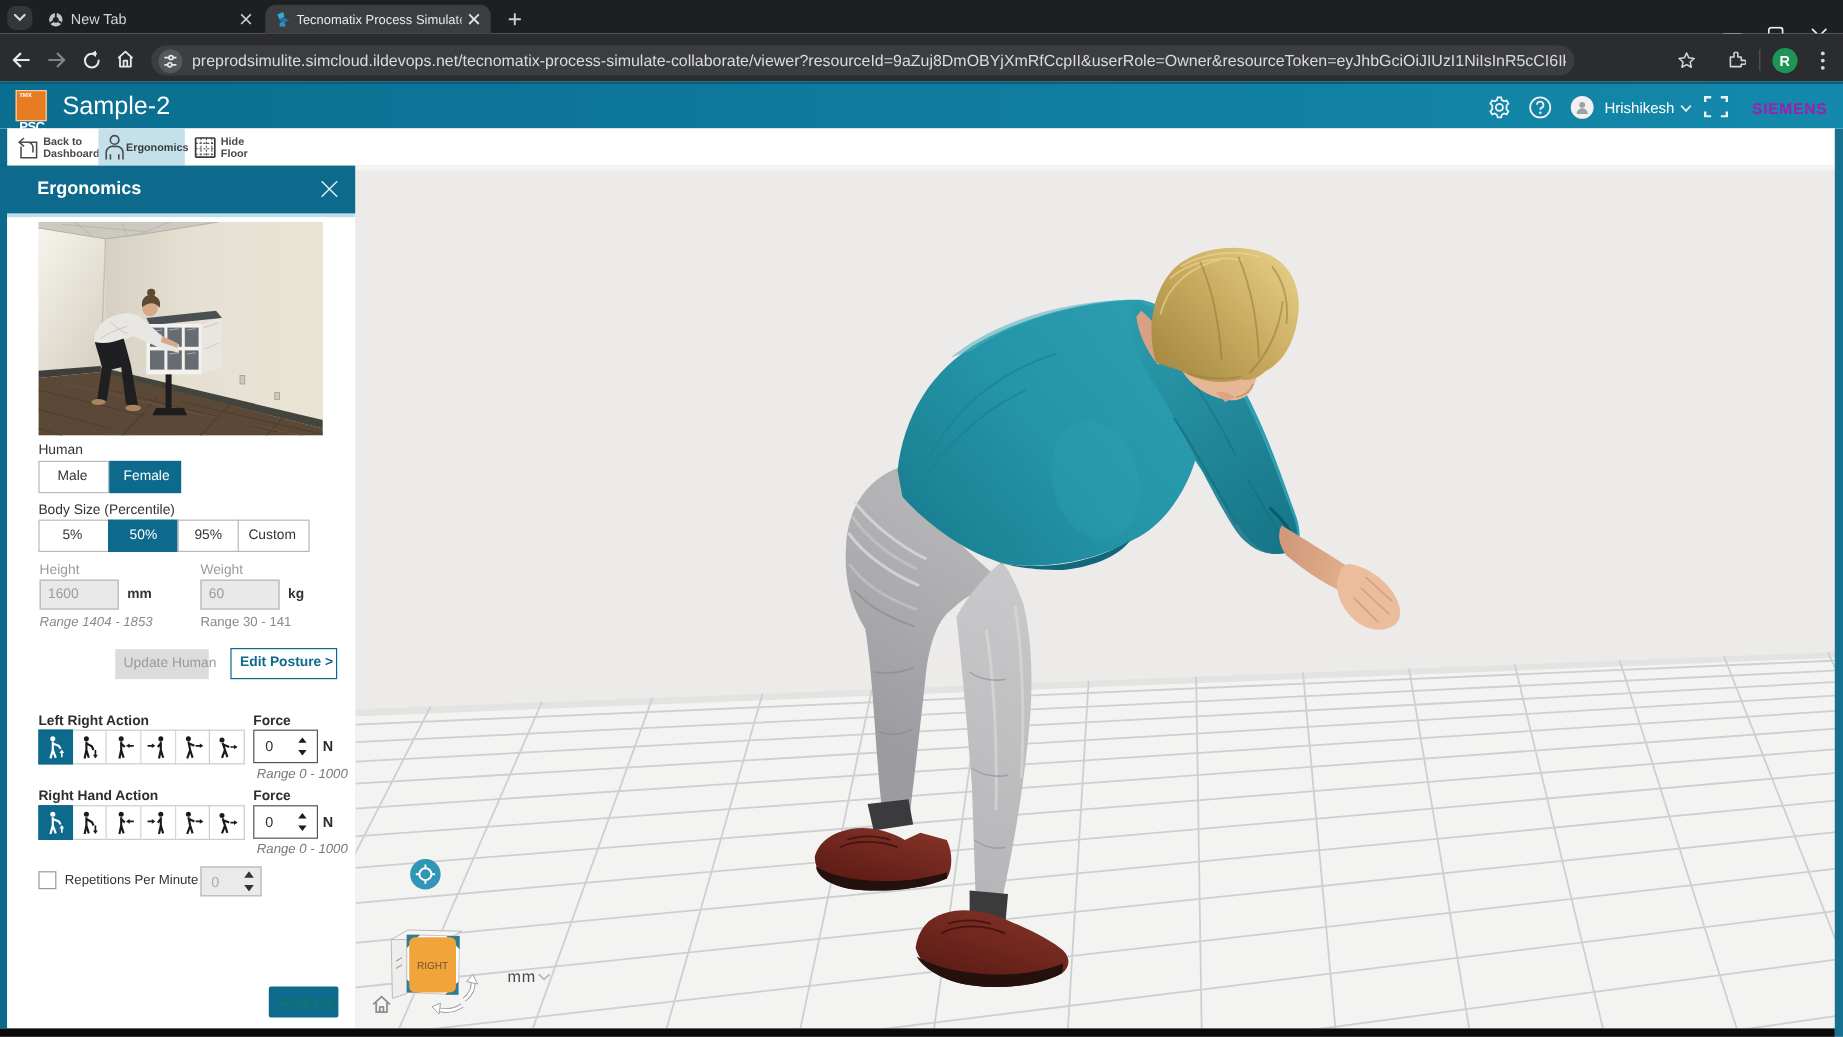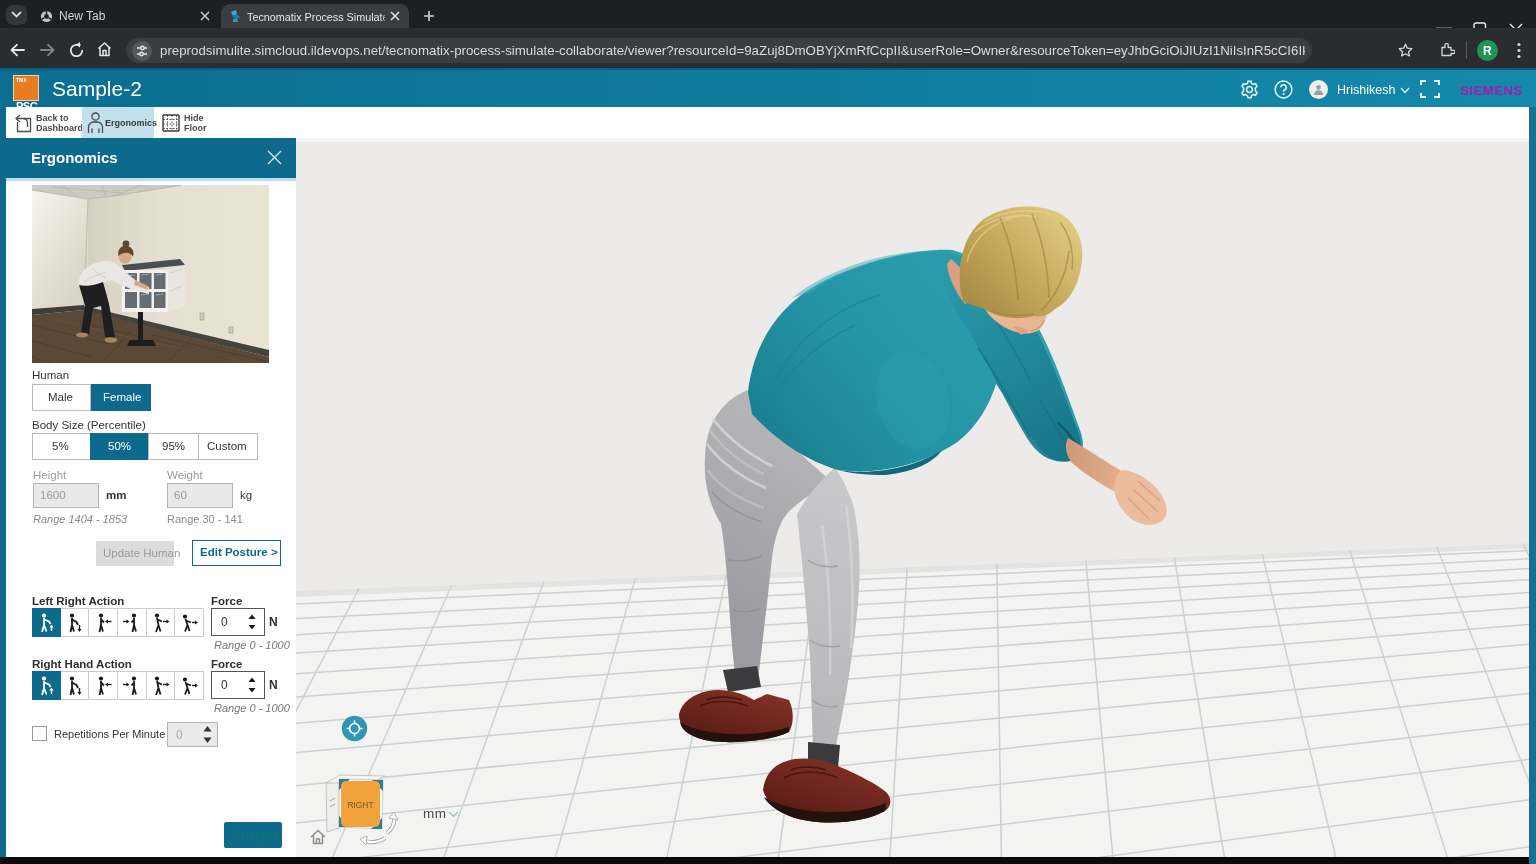--- a/index.html
+++ b/index.html
@@ -372,7 +372,7 @@
 <div class="txt" style="left:106px;top:489px;font-size:11.5px;font-weight:bold;color:#333">mm</div>
 <div class="abs" style="left:167px;top:483px;width:66px;height:25px;background:#e9e9e9;border:1px solid #b4b4b4"></div>
 <div class="txt" style="left:174px;top:489px;font-size:11.5px;color:#9b9b9b">60</div>
-<div class="txt" style="left:240px;top:489px;font-size:11.5px;font-weight:normal;color:#333">kg</div>
+<div class="txt" style="left:240px;top:489px;font-size:11.5px;font-weight:bold;color:#333">kg</div>
 <div class="txt" style="left:33px;top:513px;font-size:11px;font-style:italic;color:#8a8a8a">Range 1404 - 1853</div>
 <div class="txt" style="left:167px;top:513px;font-size:11px;color:#8a8a8a">Range 30 - 141</div>
 

